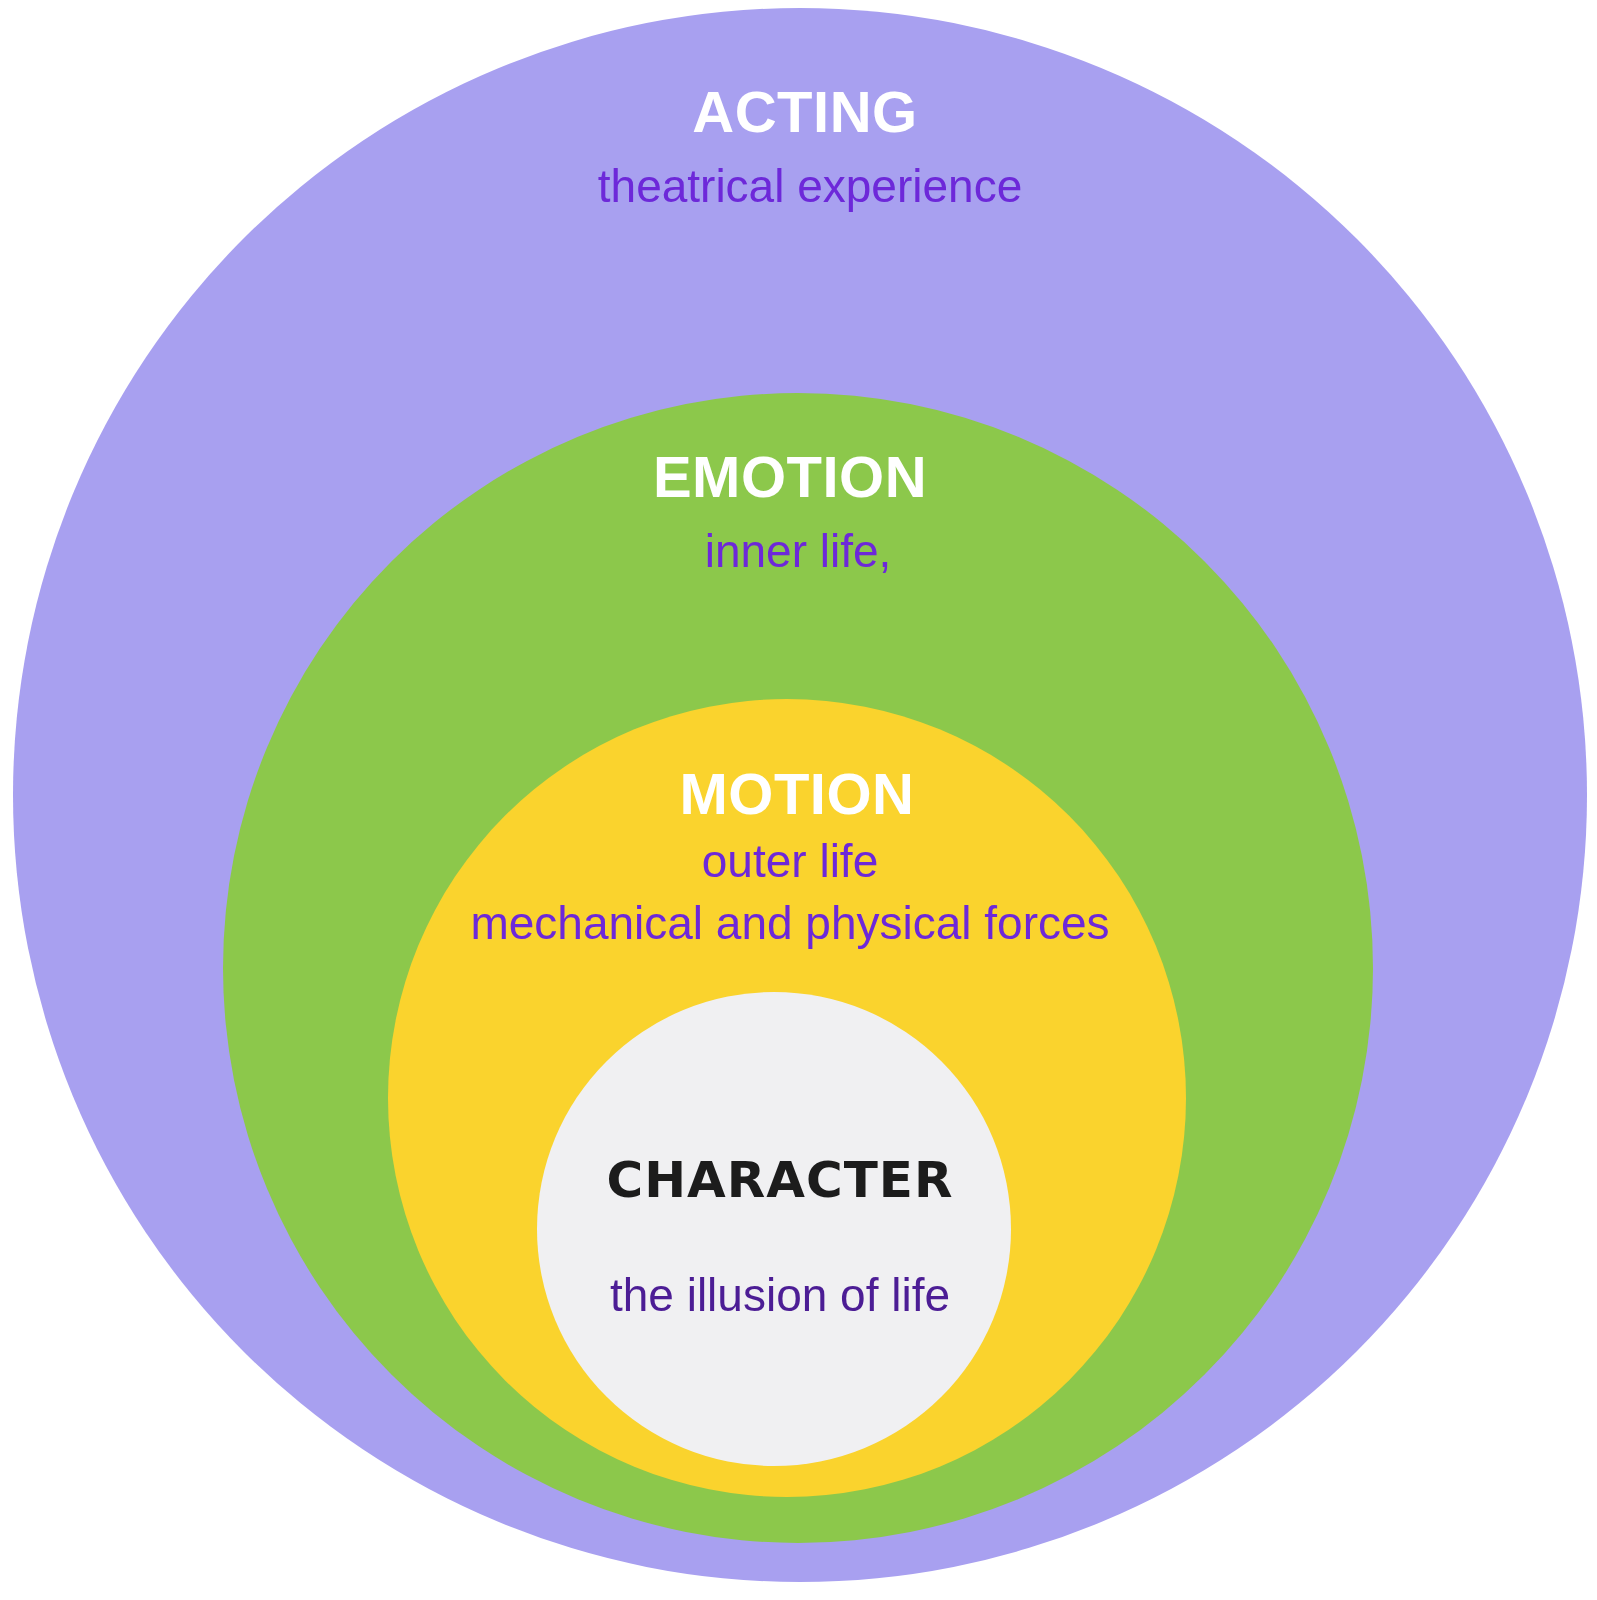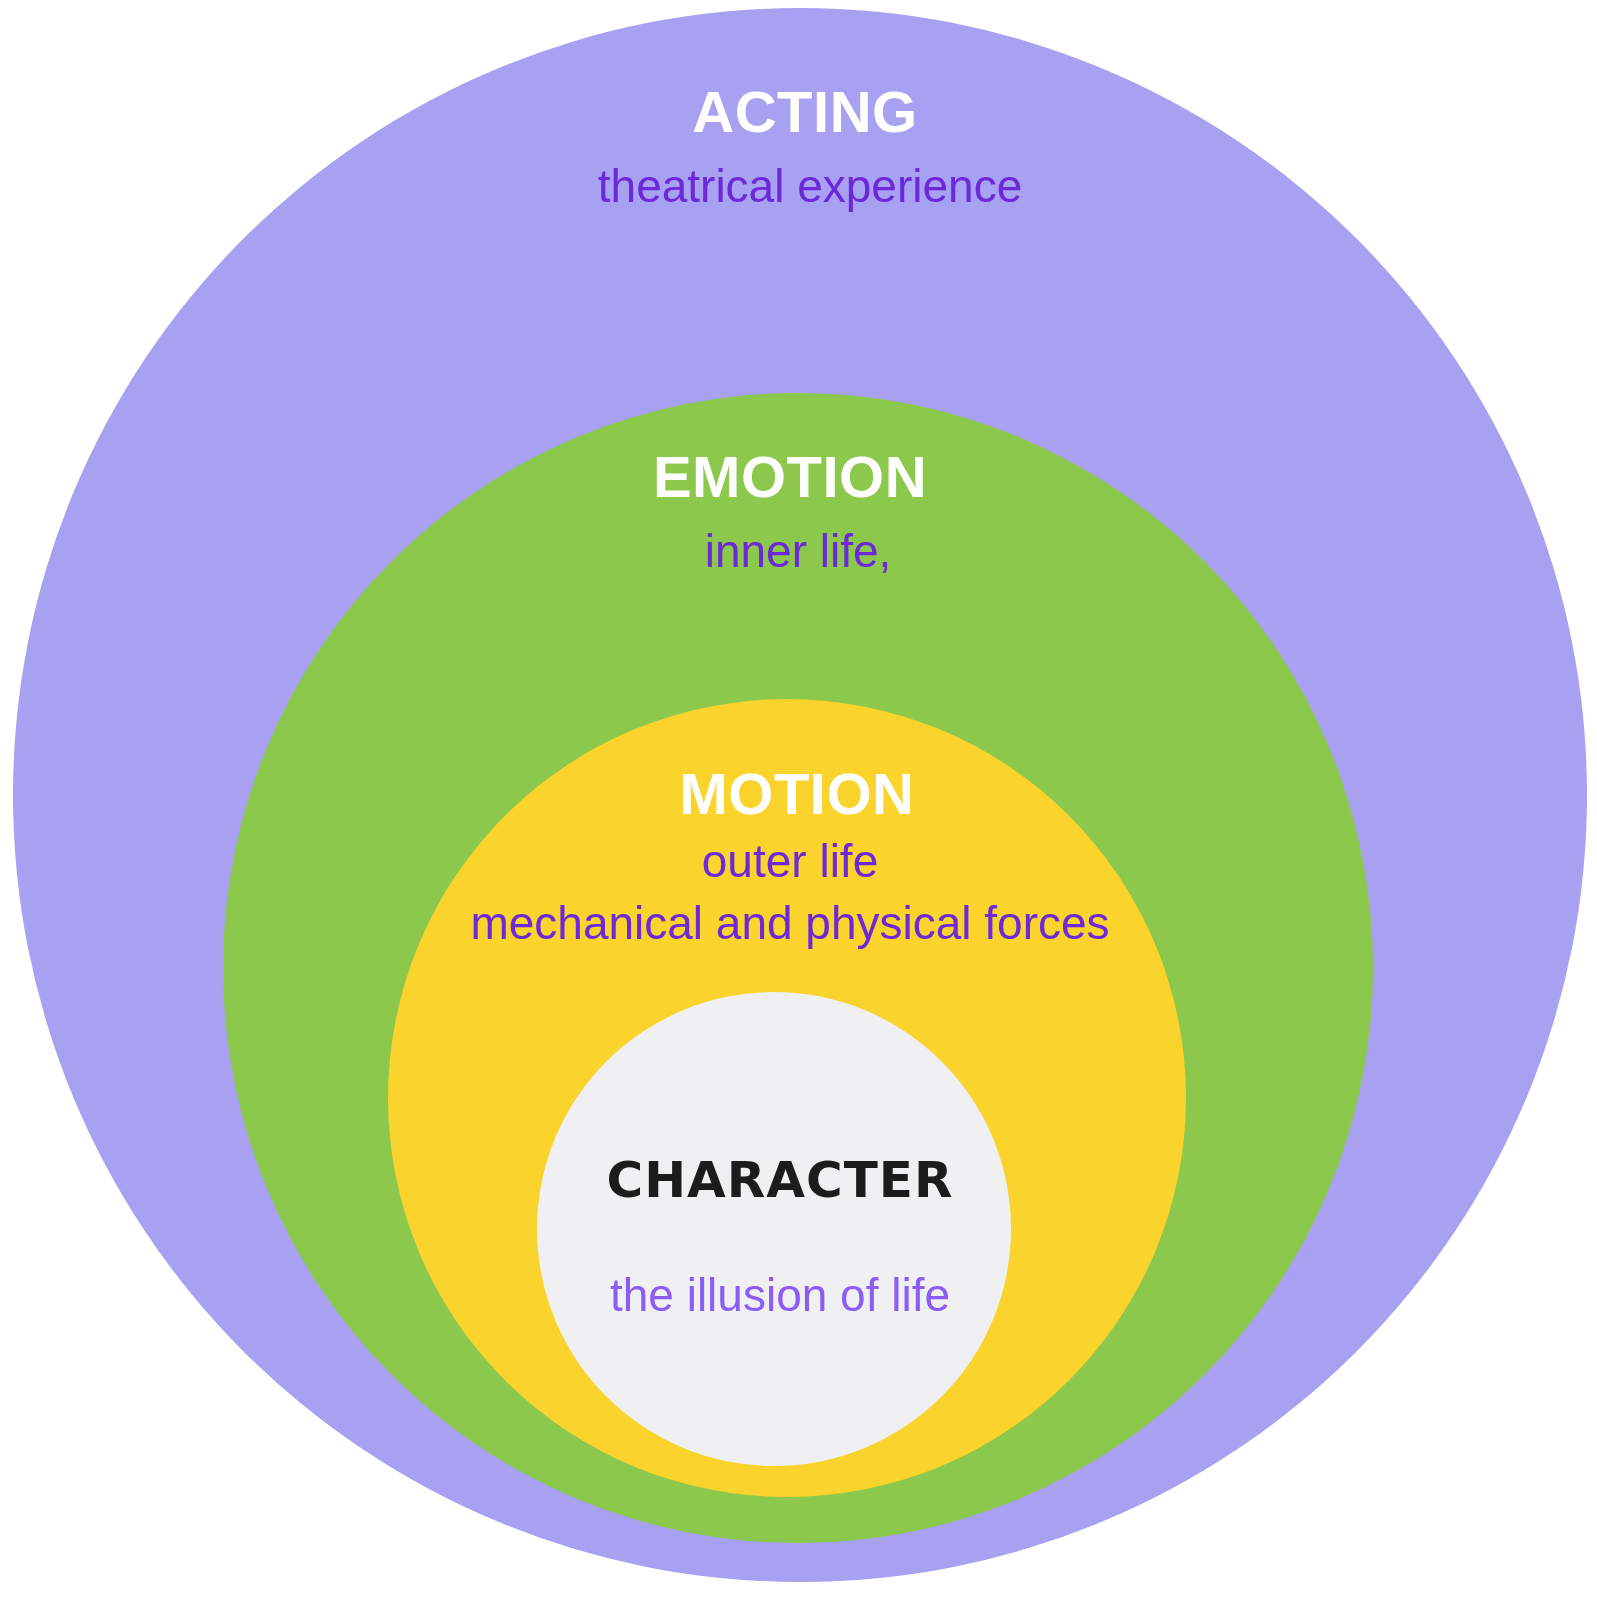--- a/index.html
+++ b/index.html
@@ -63,7 +63,7 @@
     letter-spacing: 1px;
     margin-top: 11px;
   }
-  .tb-char-sub { left: 330px; top: 1264px; color: #8b5cf6; }
+  .tb-char-sub { left: 330px; top: 1264px; color: #4c1d95; }
 </style>
 </head>
 <body>

